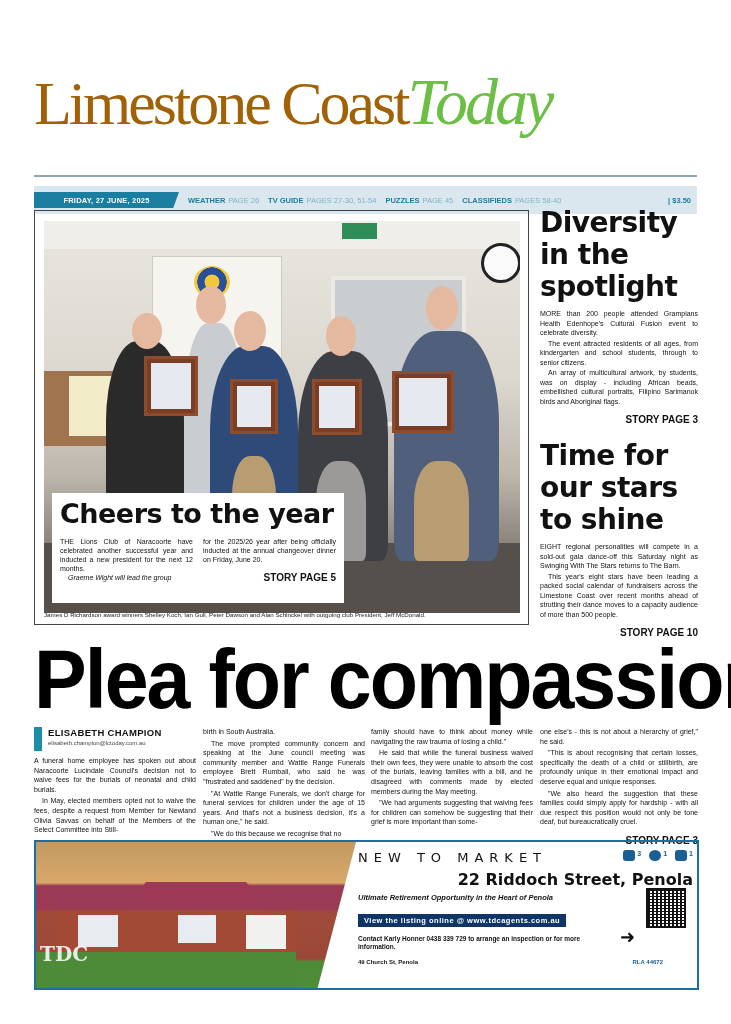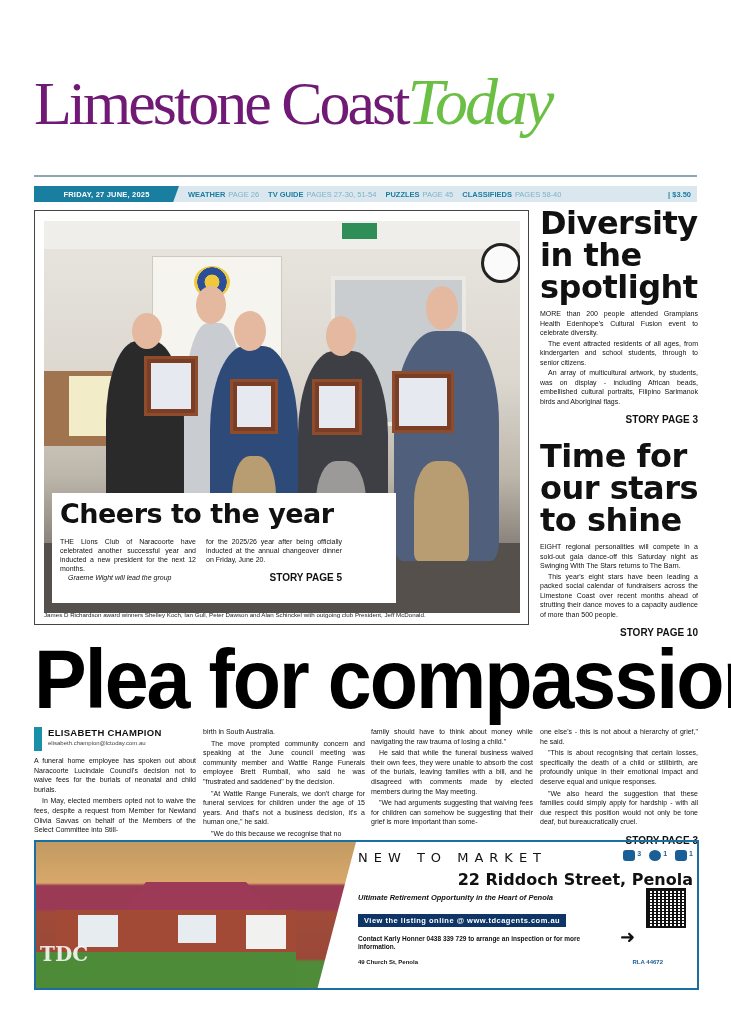--- a/index.html
+++ b/index.html
@@ -8,7 +8,7 @@
 
   
   .masthead { position: absolute; left: 34px; top: 62px; width: 666px; height: 80px; white-space: nowrap; }
-  .masthead .m1 { font-family: "Liberation Serif", serif; font-size: 62px; letter-spacing: -3px; color: #701a75; line-height: 80px; }
+  .masthead .m1 { font-family: "Liberation Serif", serif; font-size: 62px; letter-spacing: -3px; color: #a16207; line-height: 80px; }
   .masthead .m2 { font-family: "Liberation Serif", serif; font-style: italic; font-size: 66px; letter-spacing: -3px; color: #6cbf45; line-height: 80px; }
   .rule-top { position: absolute; left: 34px; top: 175px; width: 663px; height: 2px; background: #8fa7b5; }
 

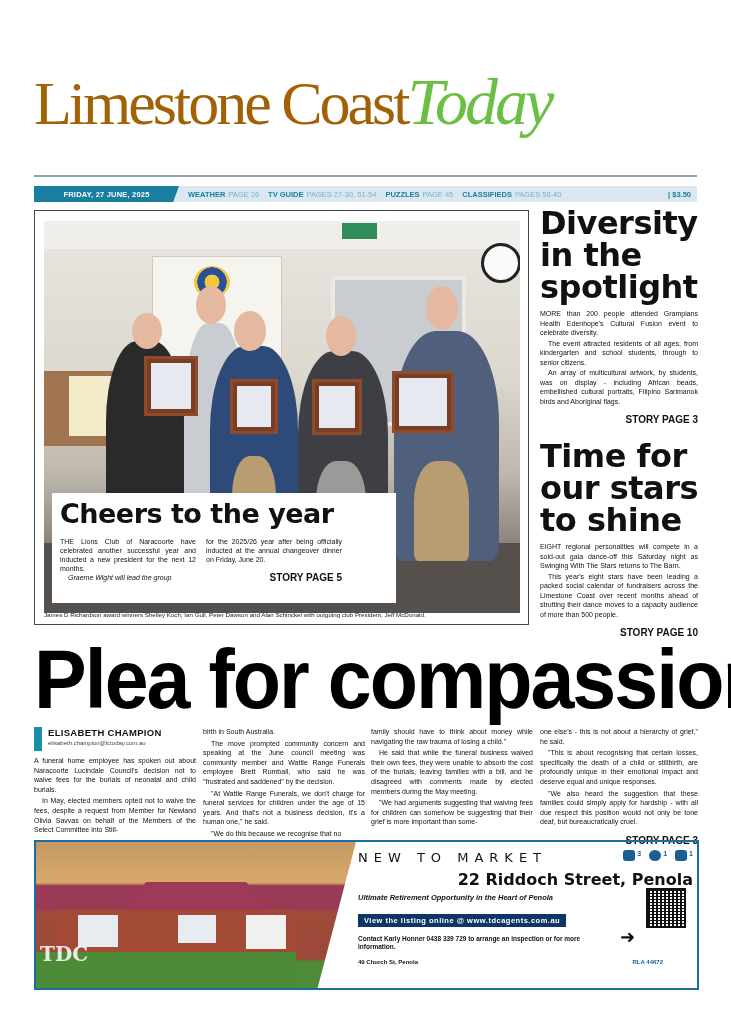--- a/index.html
+++ b/index.html
@@ -13,7 +13,7 @@
   .rule-top { position: absolute; left: 34px; top: 175px; width: 663px; height: 2px; background: #8fa7b5; }
 
   
-  .infobar { position: absolute; left: 34px; top: 186px; width: 663px; height: 16px; background: #dbe7ef; display: flex; align-items: center; font-size: 7.5px; font-weight: bold; }
+  .infobar { position: absolute; left: 34px; top: 186px; width: 663px; height: 28px; background: #dbe7ef; display: flex; align-items: center; font-size: 7.5px; font-weight: bold; }
   .infobar .date { background: #1a7ea0; color: #fff; height: 16px; width: 145px; display: flex; align-items: center; justify-content: center; clip-path: polygon(0 0, 100% 0, 96% 100%, 0 100%); letter-spacing: 0.2px; }
   .infobar .item { margin-left: 9px; color: #1a7ea0; display: flex; gap: 3px; }
   .infobar .item .pg { color: #7eb2c6; font-weight: normal; }

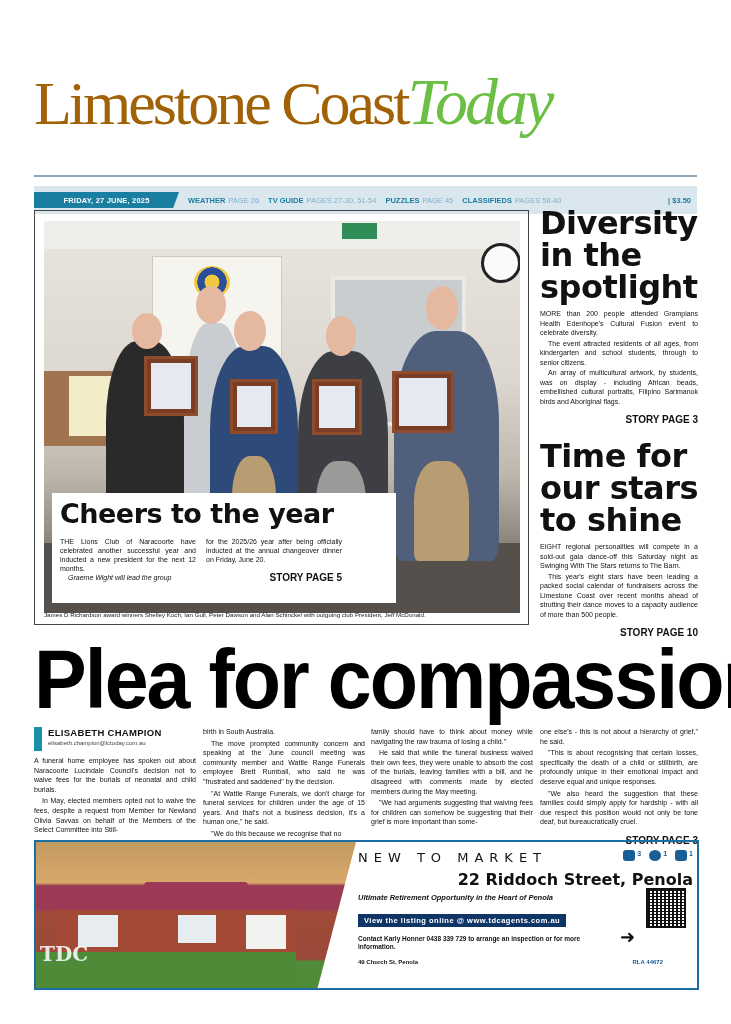--- a/index.html
+++ b/index.html
@@ -49,7 +49,7 @@
 
   
   .side { position: absolute; left: 540px; width: 158px; }
-  .side h2 { font-family: "DejaVu Sans", sans-serif; font-weight: bold; font-size: 32px; line-height: 32px; letter-spacing: -0.5px; color: #111; }
+  .side h2 { font-family: "DejaVu Sans", sans-serif; font-weight: bold; font-size: 28px; line-height: 32px; letter-spacing: -0.5px; color: #111; }
   .side .body { font-size: 7px; line-height: 9.5px; text-align: justify; margin-top: 6px; }
   .side .body p + p { text-indent: 8px; margin-top: 1px; }
 

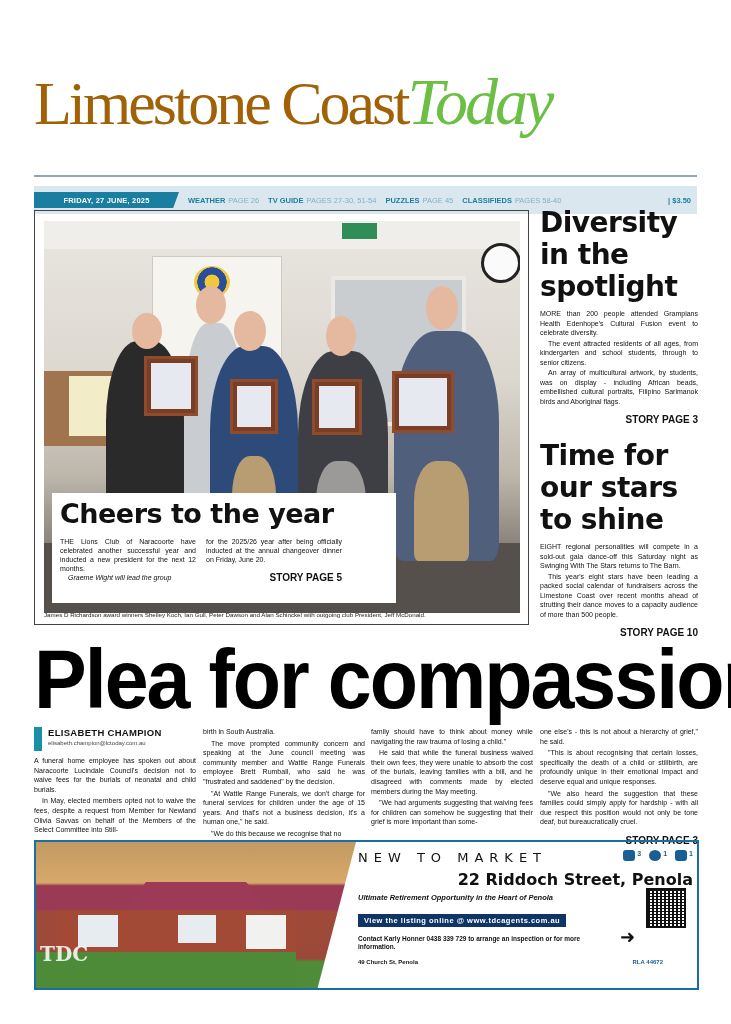--- a/index.html
+++ b/index.html
@@ -38,7 +38,7 @@
   .photo .floor { position:absolute; left:0; bottom:0; width:100%; height:70px; background:#55504b; }
 
   
-  .cheers { position: absolute; left: 52px; top: 493px; width: 344px; height: 110px; background: #fff; padding: 4px 8px; }
+  .cheers { position: absolute; left: 52px; top: 493px; width: 292px; height: 110px; background: #fff; padding: 4px 8px; }
   .cheers h2 { font-family: "DejaVu Sans", sans-serif; font-weight: bold; font-size: 27px; letter-spacing: -0.5px; line-height: 34px; color: #111; }
   .cheers .cols { display: flex; gap: 10px; margin-top: 6px; }
   .cheers .col { width: 136px; font-size: 7px; line-height: 9px; text-align: justify; }

